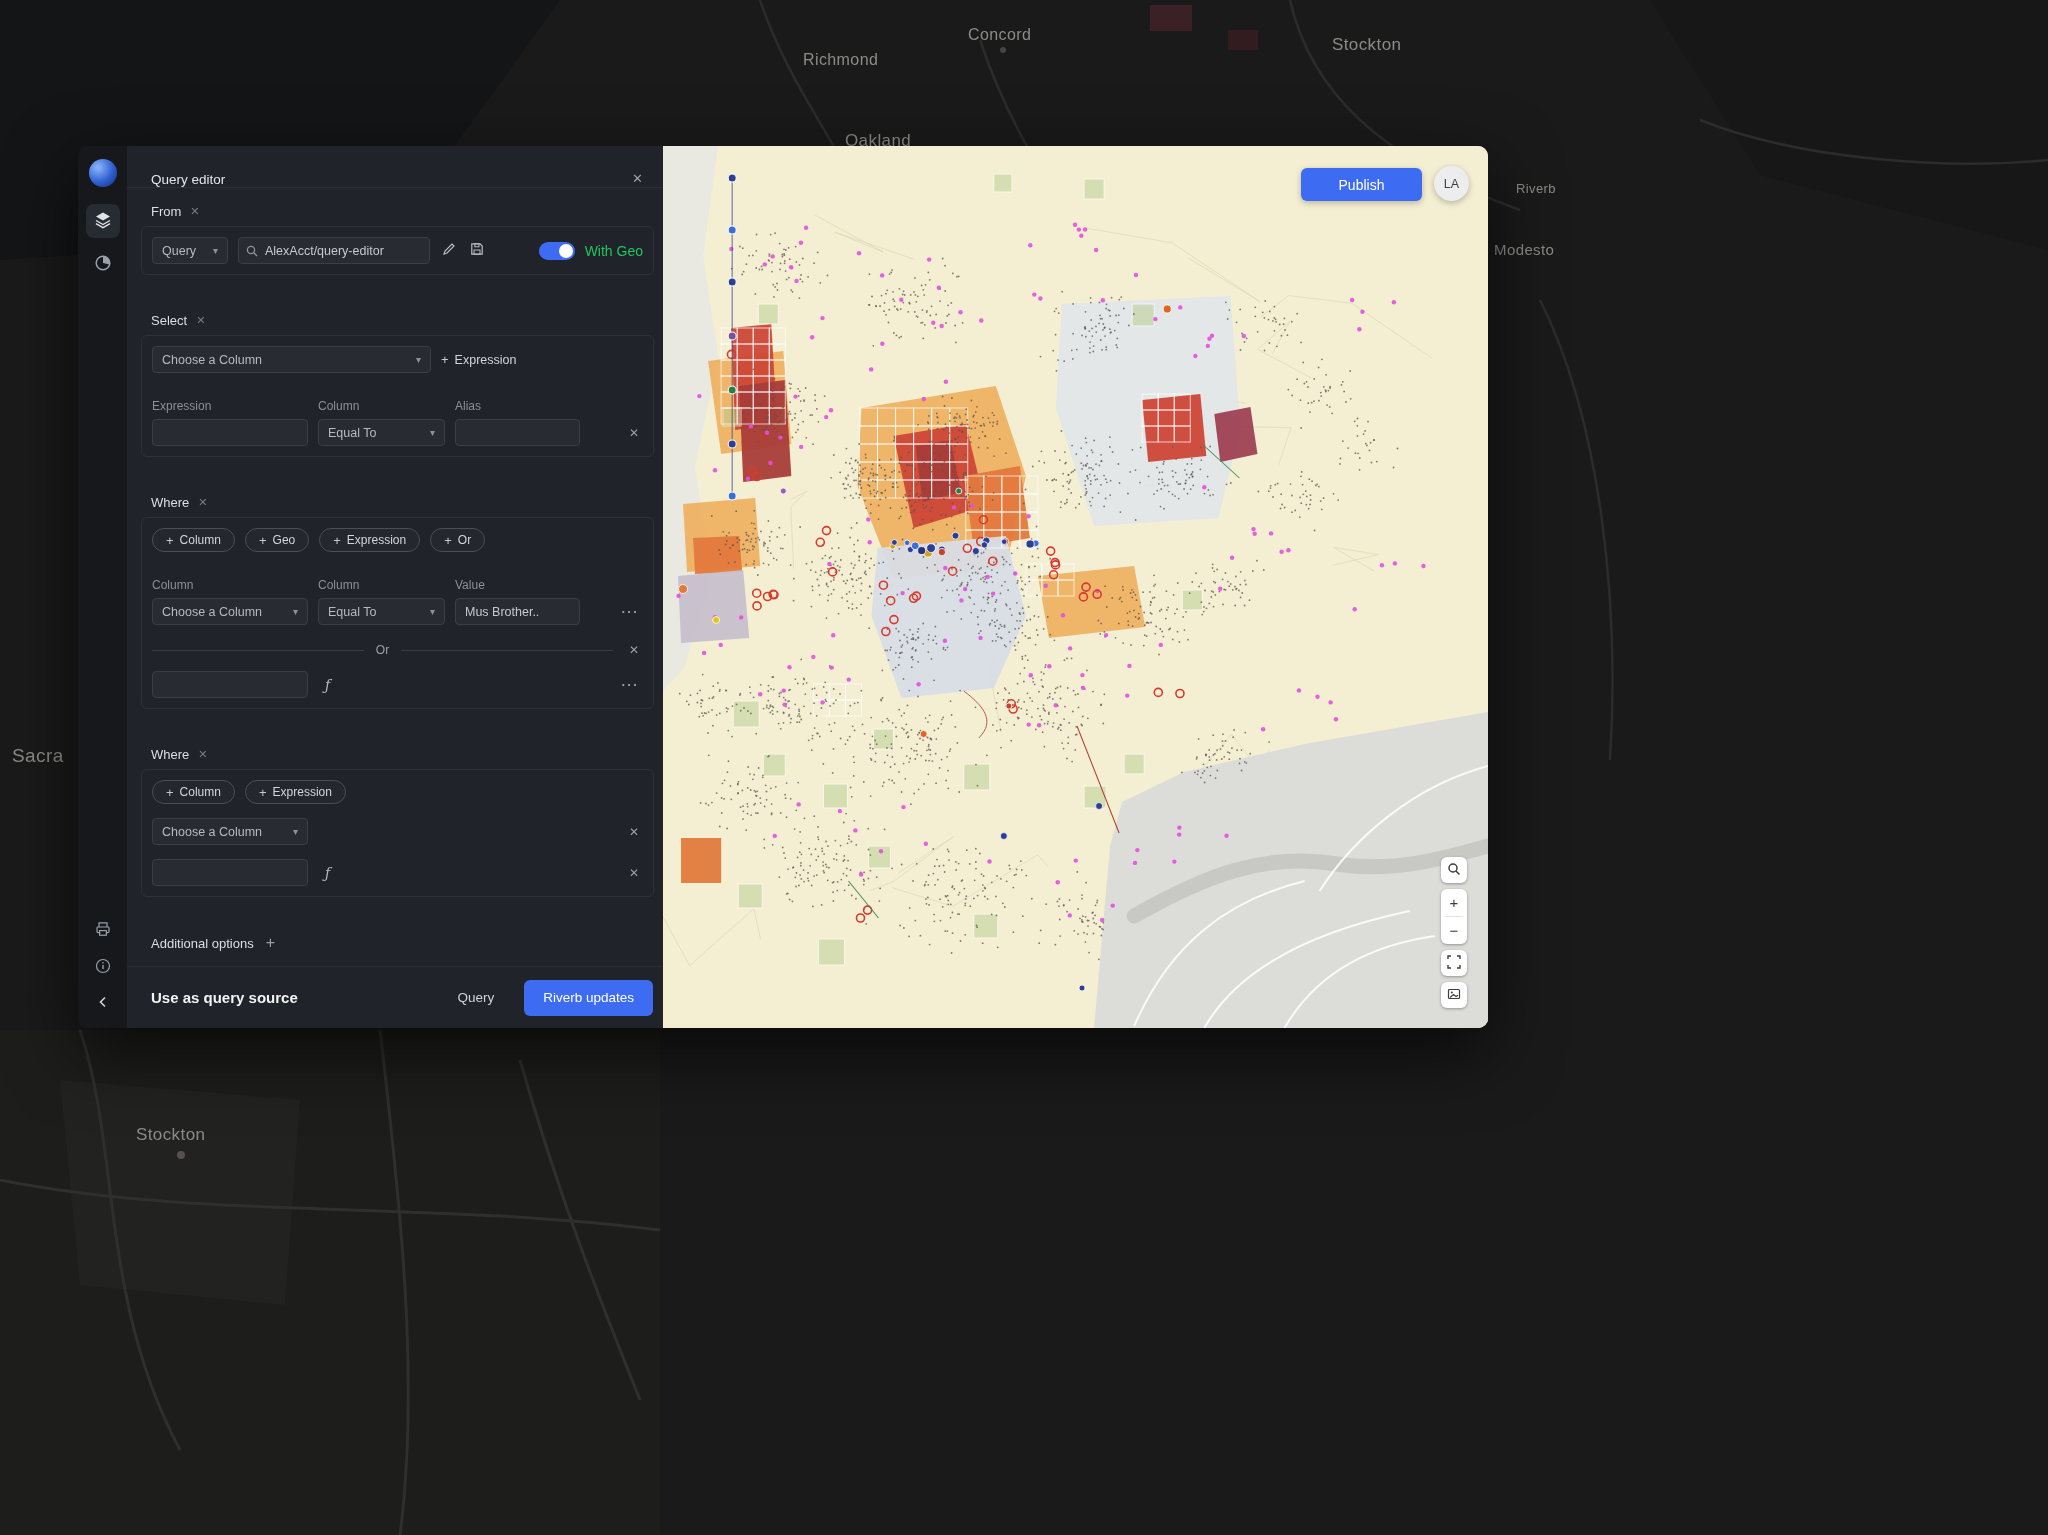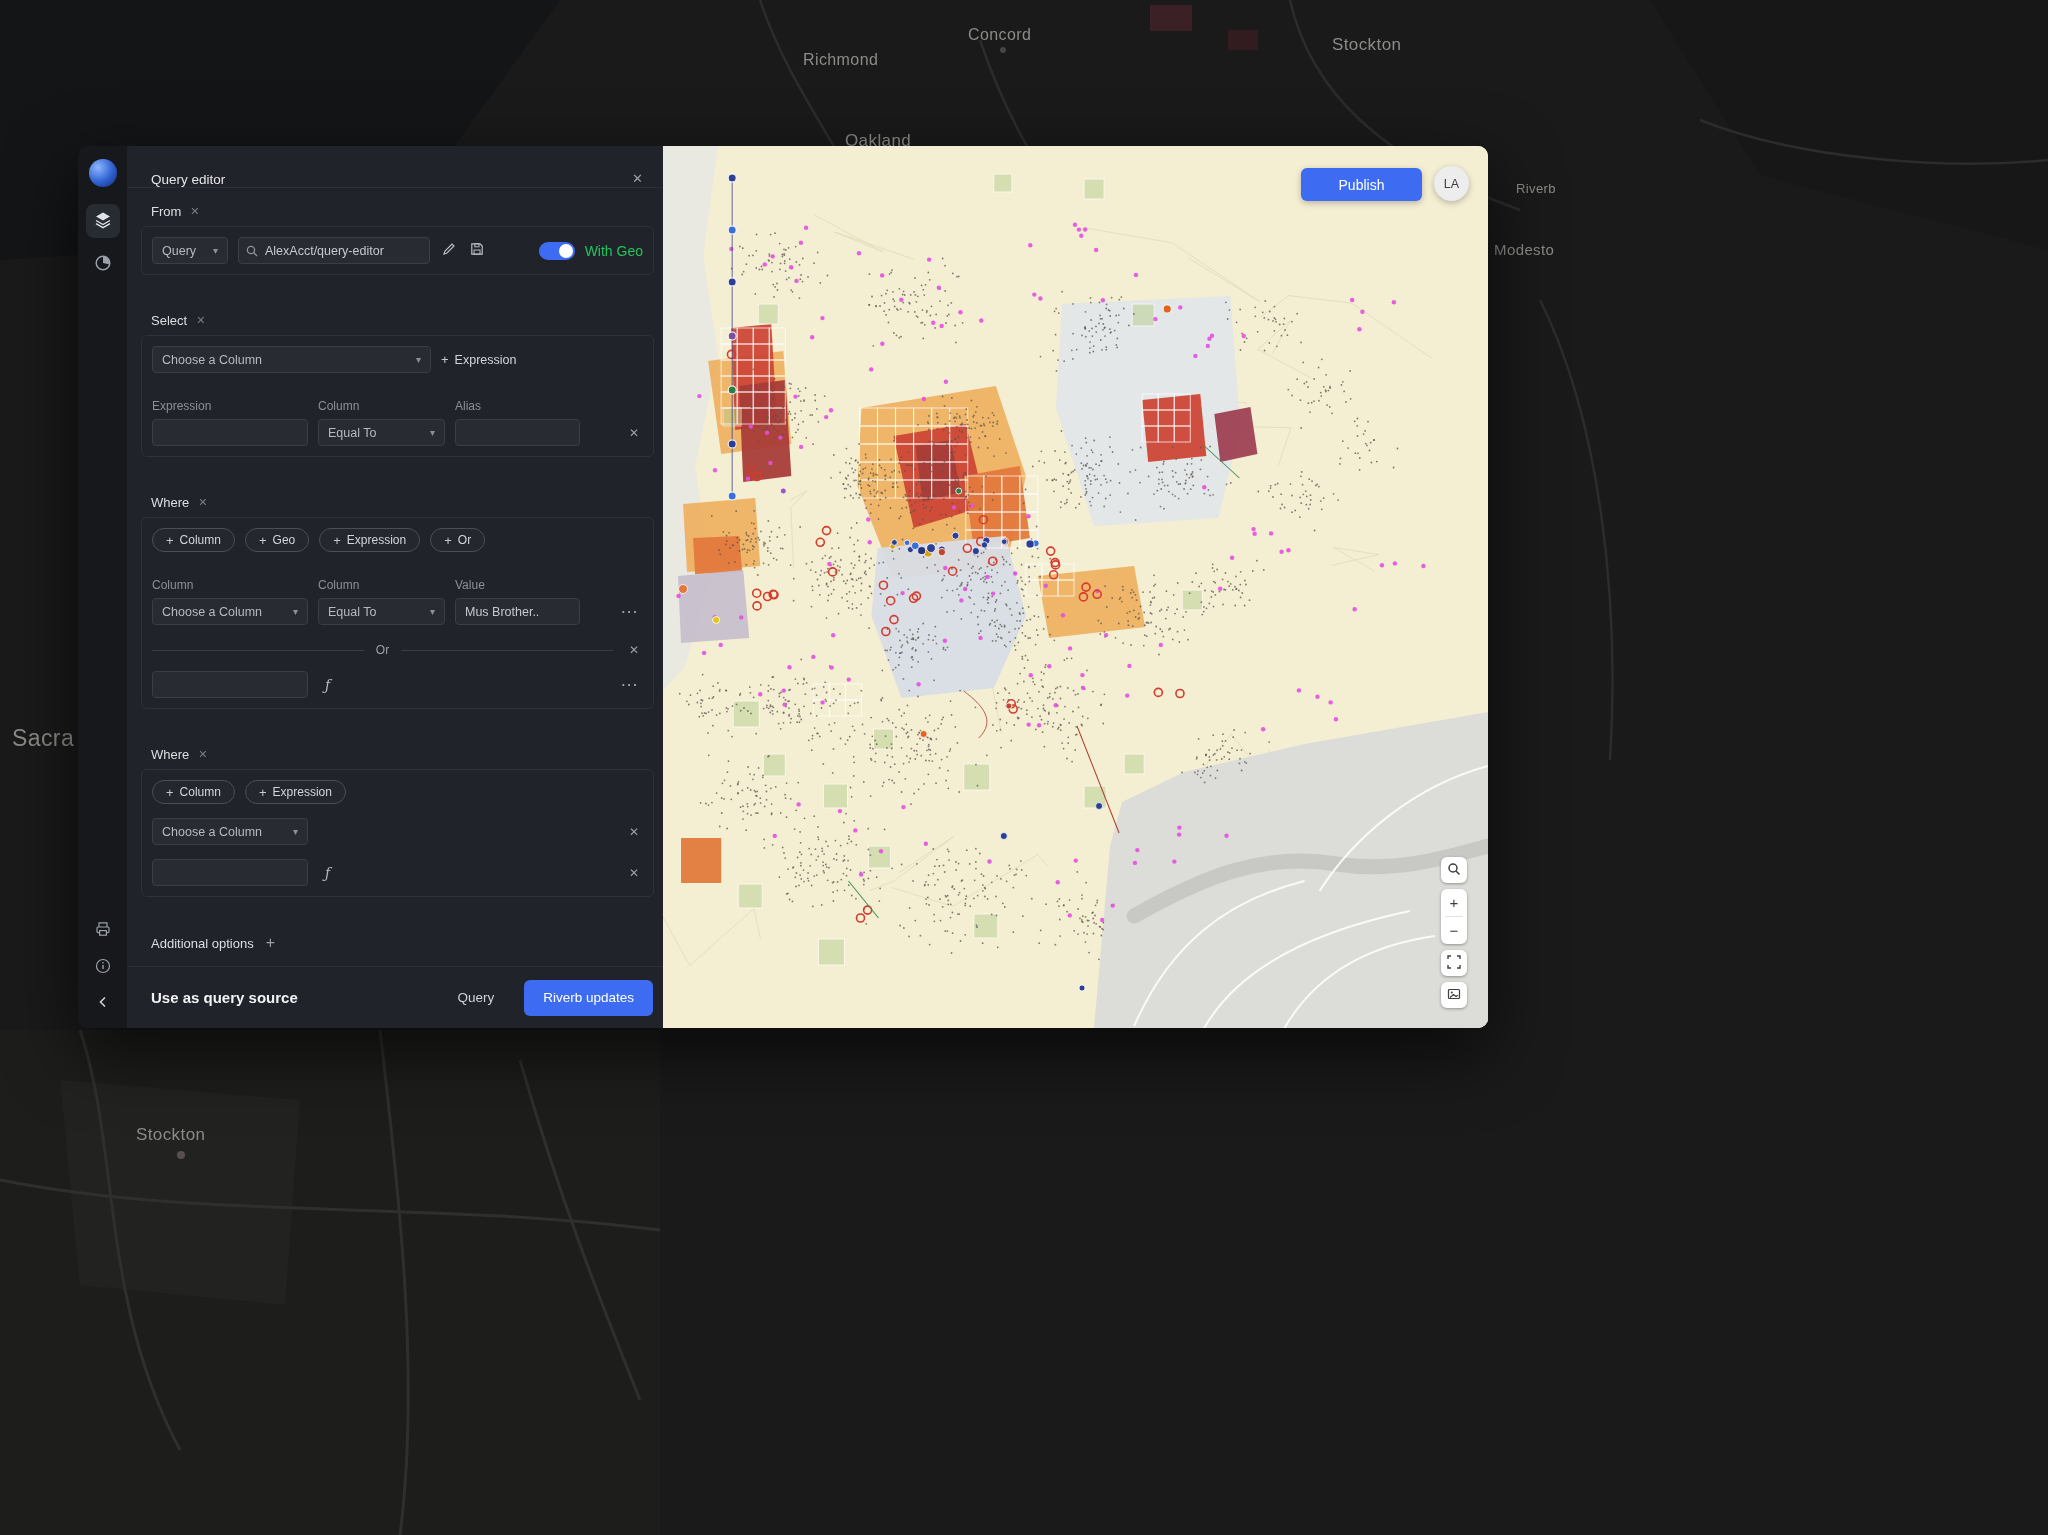--- a/index.html
+++ b/index.html
@@ -112,7 +112,7 @@
         <span class="bg-label" style="left: 845px; top: 131px; font-size: 17px;">Oakland</span>
         <span class="bg-label" style="left: 1516px; top: 181px; font-size: 13px;">Riverb</span>
         <span class="bg-label" style="left: 1494px; top: 241px; font-size: 15px;">Modesto</span>
-        <span class="bg-label" style="left: 12px; top: 725px; font-size: 23px;">Sacra</span>
+        <span class="bg-label" style="left: 12px; top: 745px; font-size: 19px;">Sacra</span>
         <span class="bg-label" style="left: 136px; top: 1125px; font-size: 17px;">Stockton</span>
       </div>
   </div>

